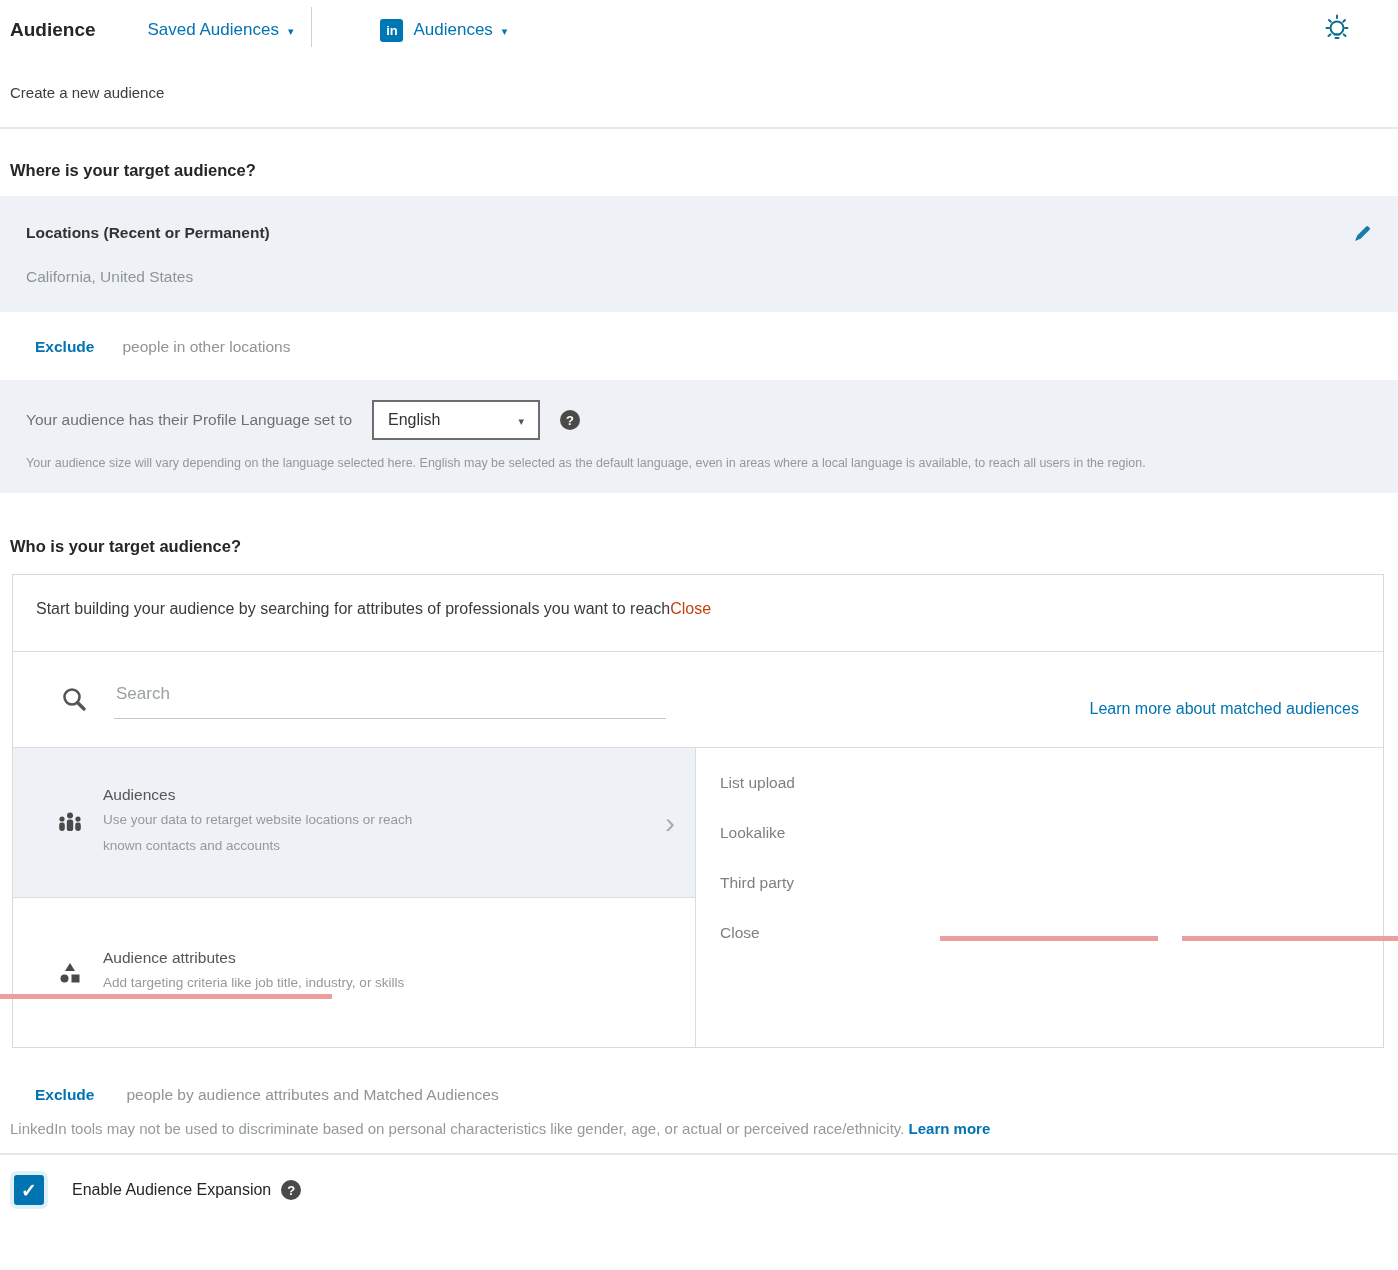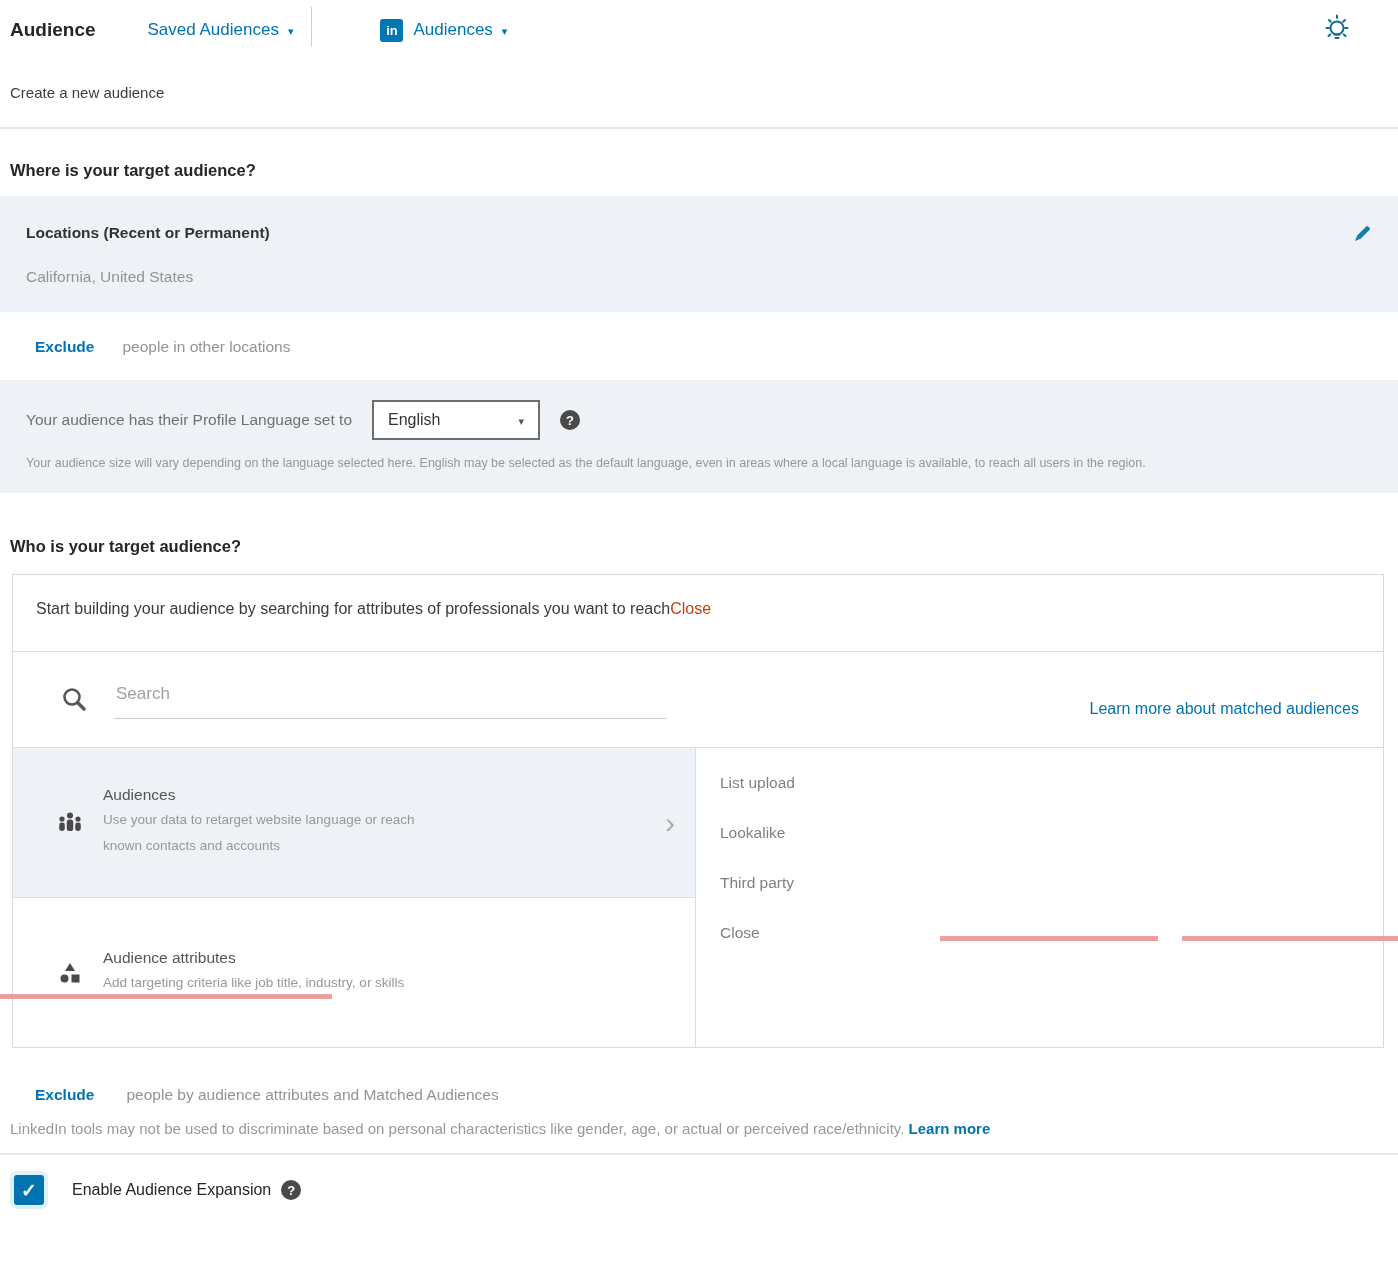--- a/index.html
+++ b/index.html
@@ -185,7 +185,7 @@
         </span>
         <div class="menu-texts">
           <div class="menu-title">Audiences</div>
-          <div class="menu-desc">Use your data to retarget website language or reach known contacts and accounts</div>
+          <div class="menu-desc">Use your data to retarget website locations or reach known contacts and accounts</div>
         </div>
         <span class="menu-chevron">›</span>
       </div>

